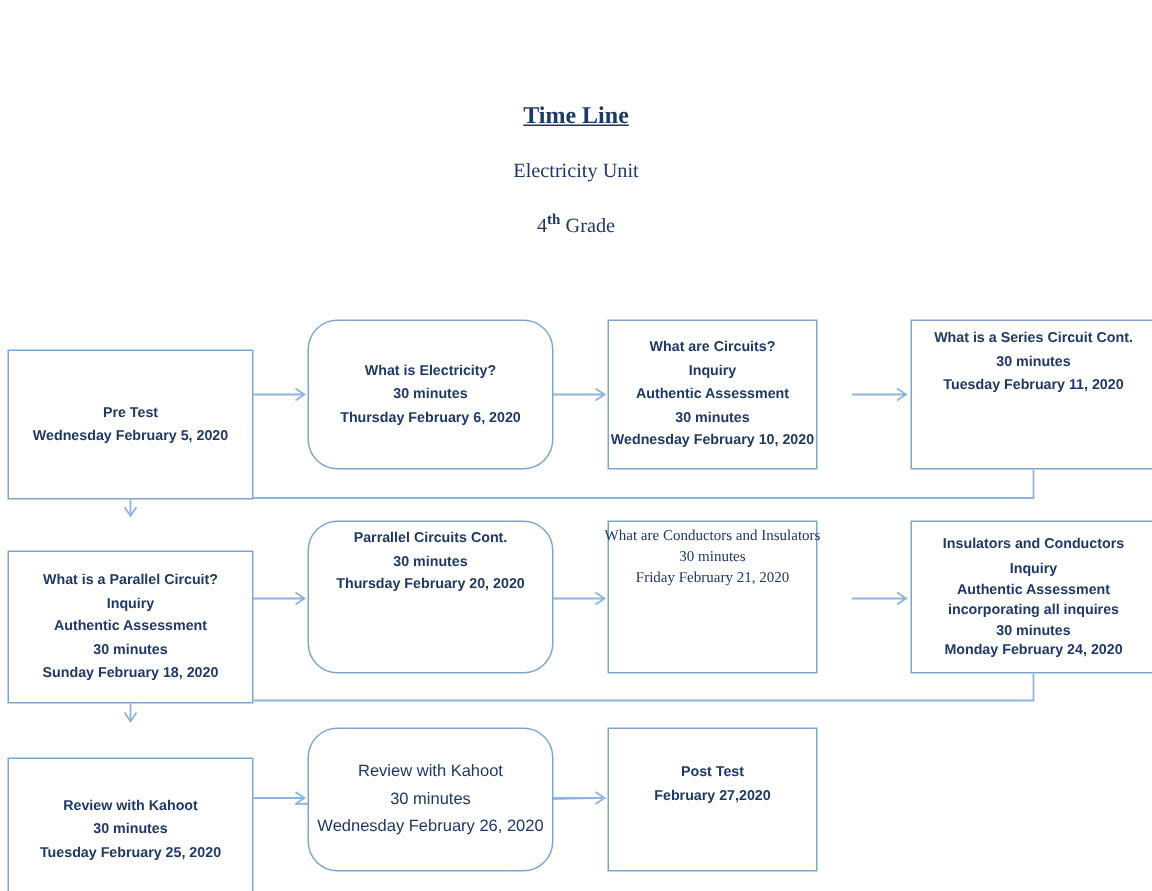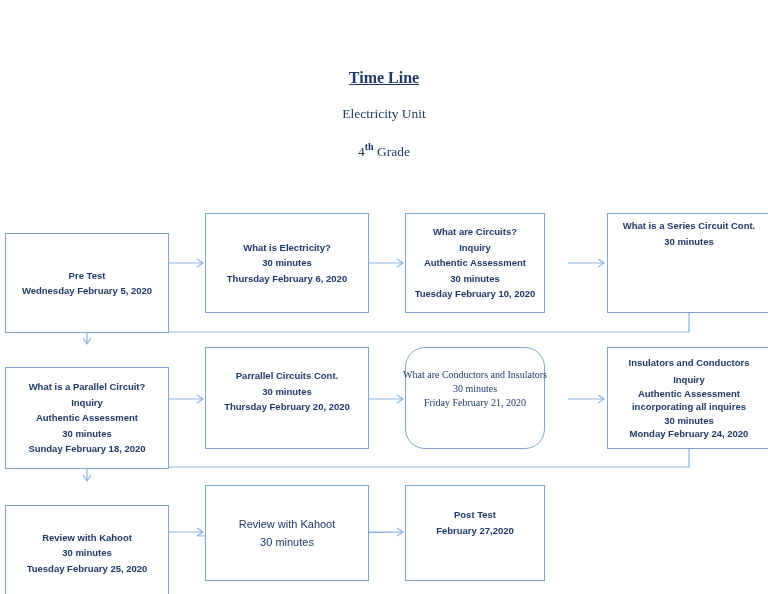--- a/index.html
+++ b/index.html
@@ -50,7 +50,7 @@
   .row2 { top: 347px; height: 102px; }
   .row3 { top: 485px; height: 96px;  }
   .col1 { left: 5px;   width: 164px; margin-top: 20px; }
-  .col2 { left: 205px; width: 164px; }
+  .col2 { left: 205px; width: 164px; border-radius: 20px; }
   .col3 { left: 405px; width: 140px; }
   .col4 { left: 607px; width: 164px; }
   .v-top    { justify-content: flex-start; }

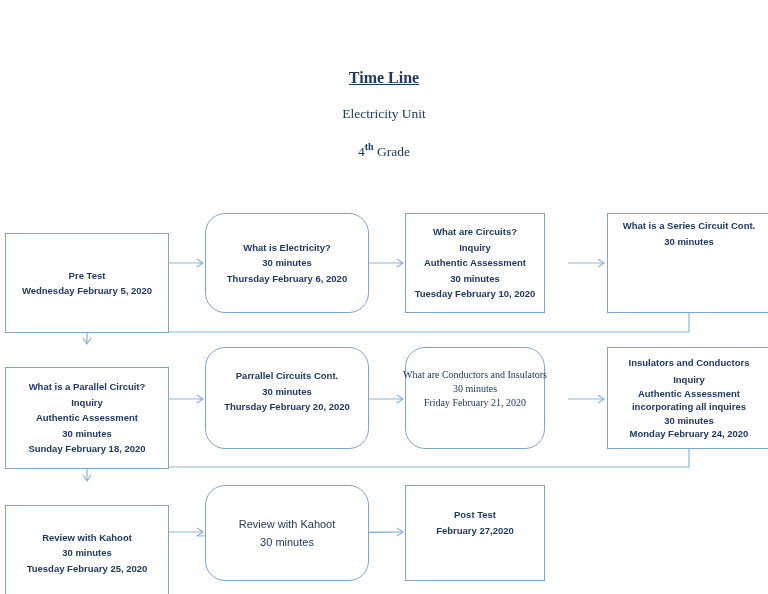--- a/index.html
+++ b/index.html
@@ -125,6 +125,7 @@
   <div class="box row1 col4 v-top pt4">
     <div class="line">What is a Series Circuit Cont.</div>
     <div class="line">30 minutes</div>
+    <div class="line">Tuesday February 11, 2020</div>
   </div>
 
   <div class="box row2 col1">

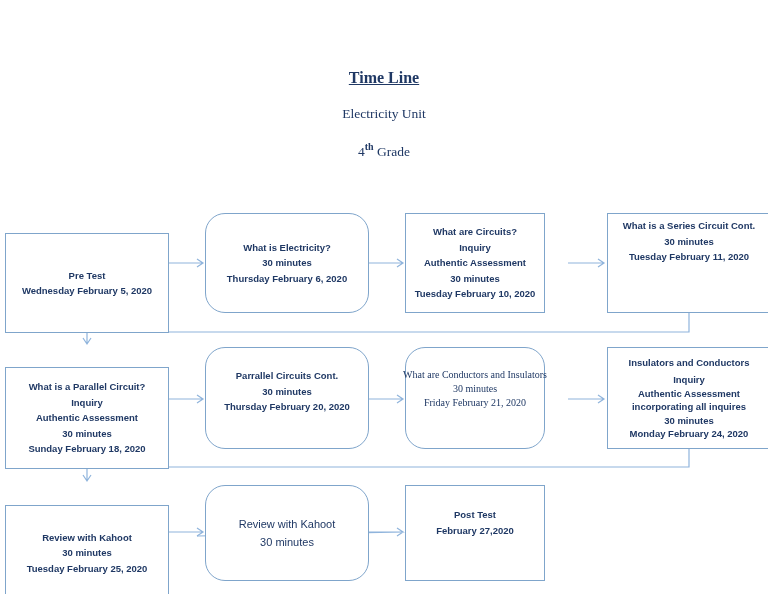--- a/index.html
+++ b/index.html
@@ -120,7 +120,7 @@
     <div class="line">Inquiry</div>
     <div class="line">Authentic Assessment</div>
     <div class="line">30 minutes</div>
-    <div class="line">Tuesday February 10, 2020</div>
+    <div class="line">Wednesday February 10, 2020</div>
   </div>
   <div class="box row1 col4 v-top pt4">
     <div class="line">What is a Series Circuit Cont.</div>

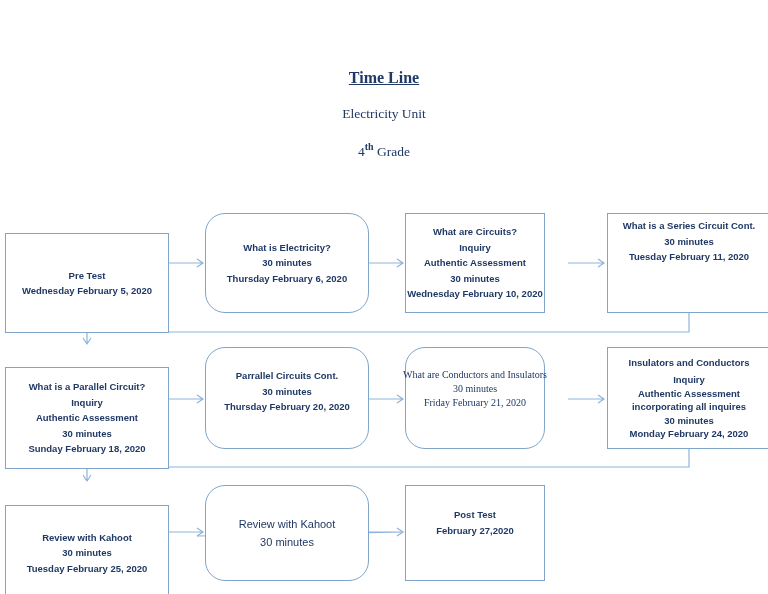--- a/index.html
+++ b/index.html
@@ -54,7 +54,7 @@
   .col3 { left: 405px; width: 140px; }
   .col4 { left: 607px; width: 164px; }
   .v-top    { justify-content: flex-start; }
-  .pt4 { padding-top: 4px; } .pt3 { padding-top: 20px; } .pt6 { padding-top: 21px; }
+  .pt4 { padding-top: 4px; } .pt3 { padding-top: 3px; } .pt6 { padding-top: 21px; }
   .v-serif {
     font-family: "Liberation Serif", serif;
     font-weight: normal;

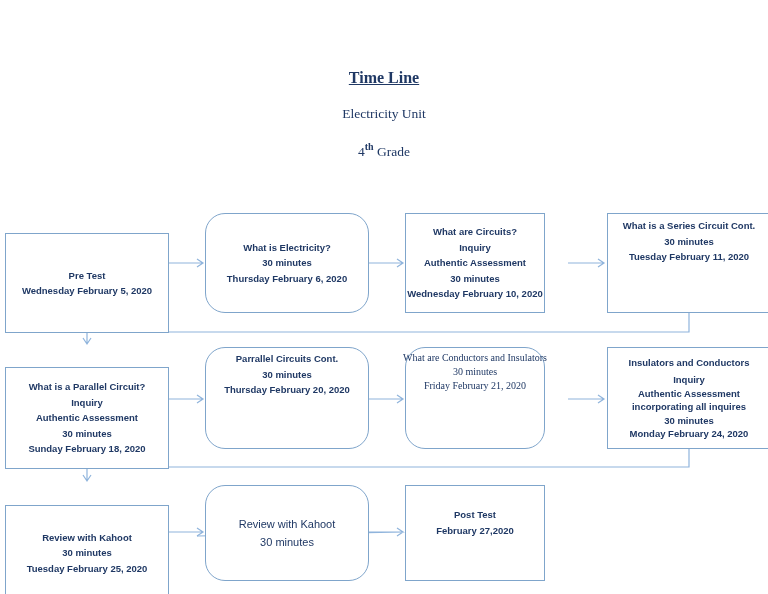--- a/index.html
+++ b/index.html
@@ -60,7 +60,6 @@
     font-weight: normal;
     font-size: 10px;
     line-height: 14px;
-    border-radius: 20px;
   }
   .v-regular {
     font-weight: normal;

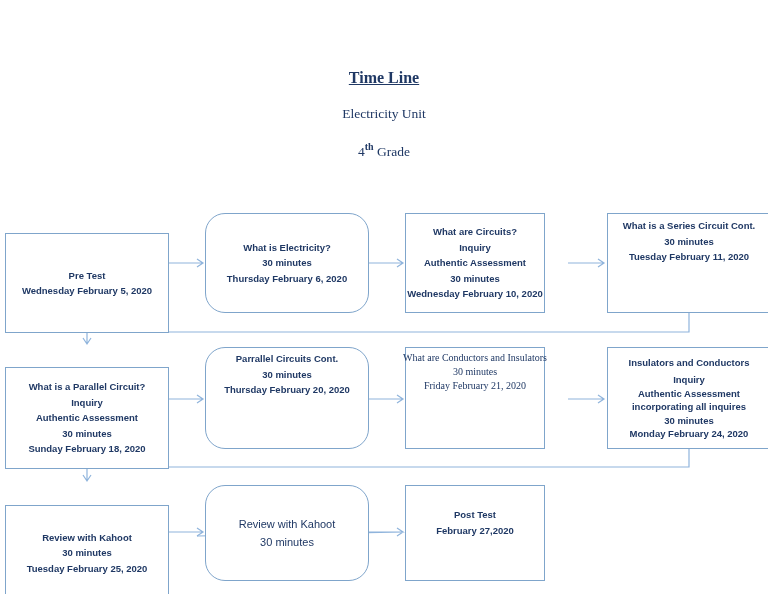--- a/index.html
+++ b/index.html
@@ -161,6 +161,7 @@
   <div class="box row3 col2 v-regular">
     <div class="line">Review with Kahoot</div>
     <div class="line">30 minutes</div>
+    <div class="line">Wednesday February 26, 2020</div>
   </div>
   <div class="box row3 col3 v-top pt6">
     <div class="line">Post Test</div>

